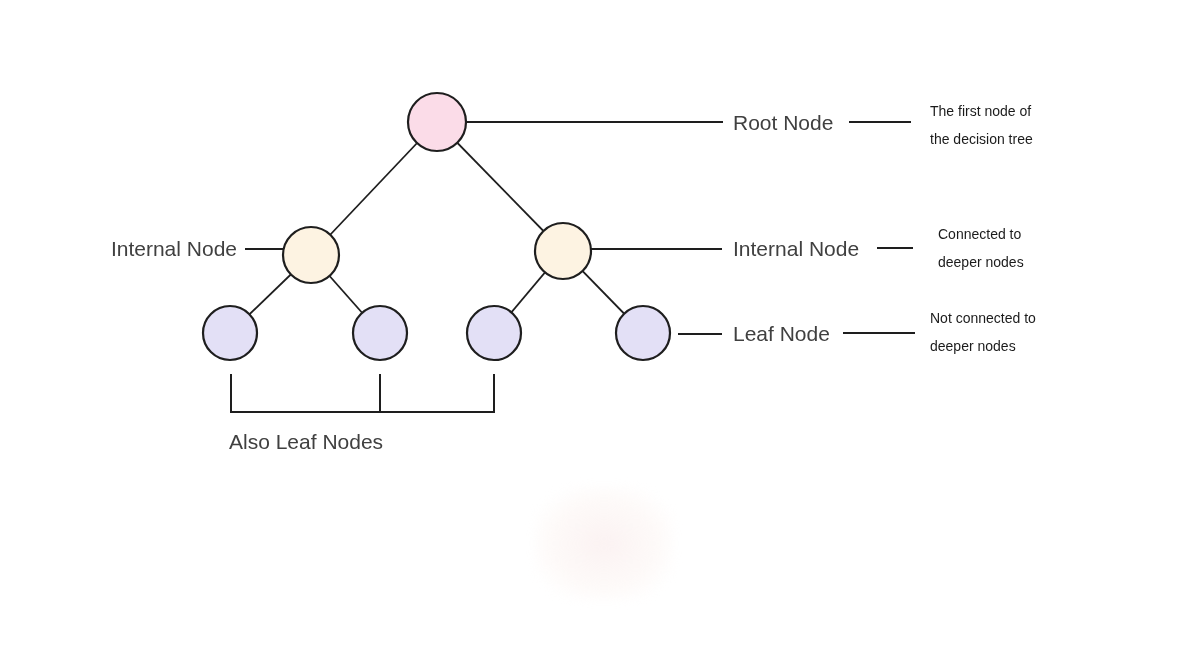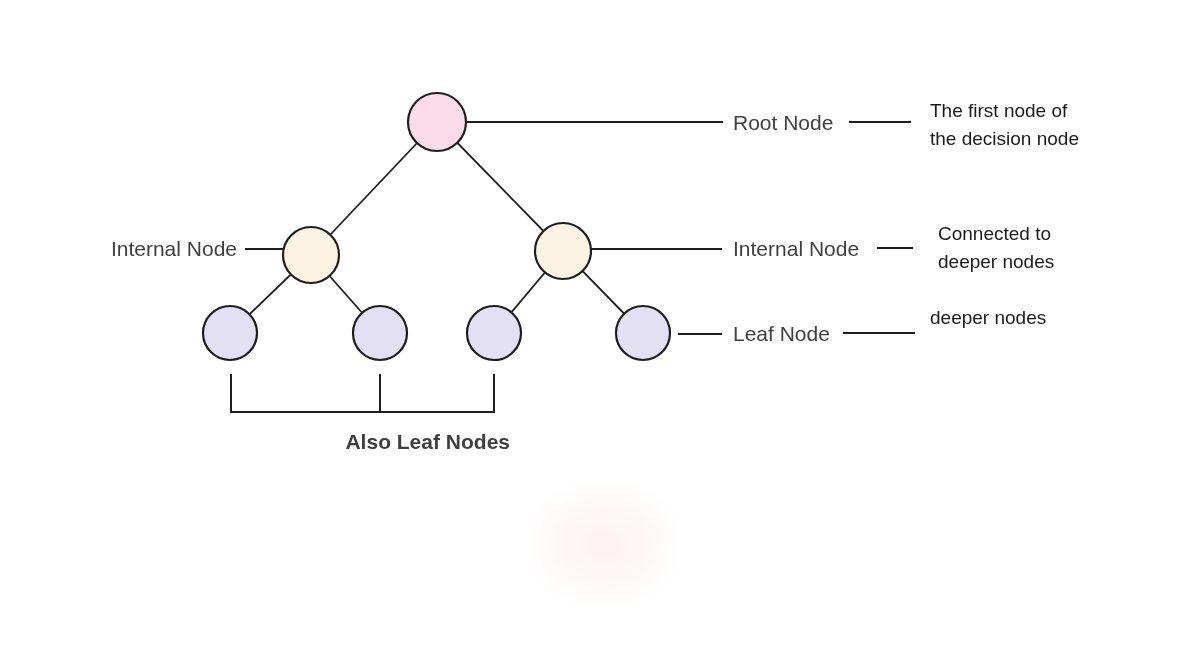--- a/index.html
+++ b/index.html
@@ -55,7 +55,7 @@
   }
   .desc {
     position: absolute;
-    font-size: 19px;
+    font-size: 14px;
     line-height: 28px;
     color: #1b1b1b;
     white-space: nowrap;

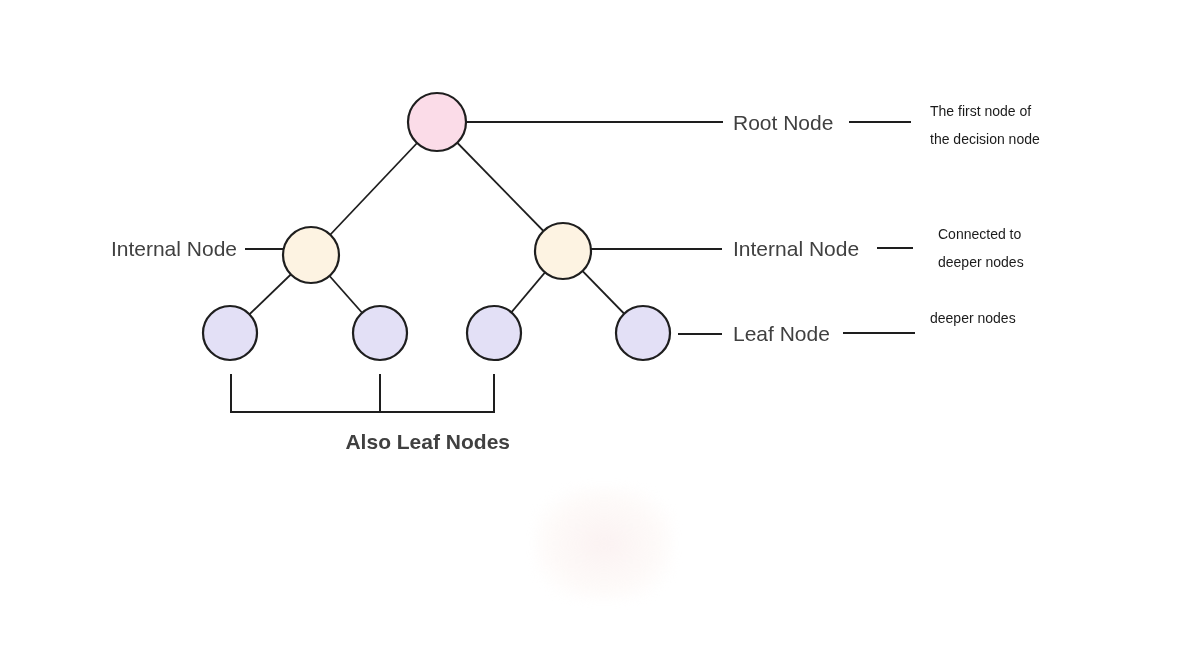--- a/index.html
+++ b/index.html
@@ -119,7 +119,7 @@
 
   <div class="desc" style="left: 930px; top: 97px;">
     <div>The first node of</div>
-    <div>the decision node</div>
+    <div>the decision tree</div>
   </div>
 
   <div class="desc" style="left: 930px; top: 220px; margin-left: 8px;">

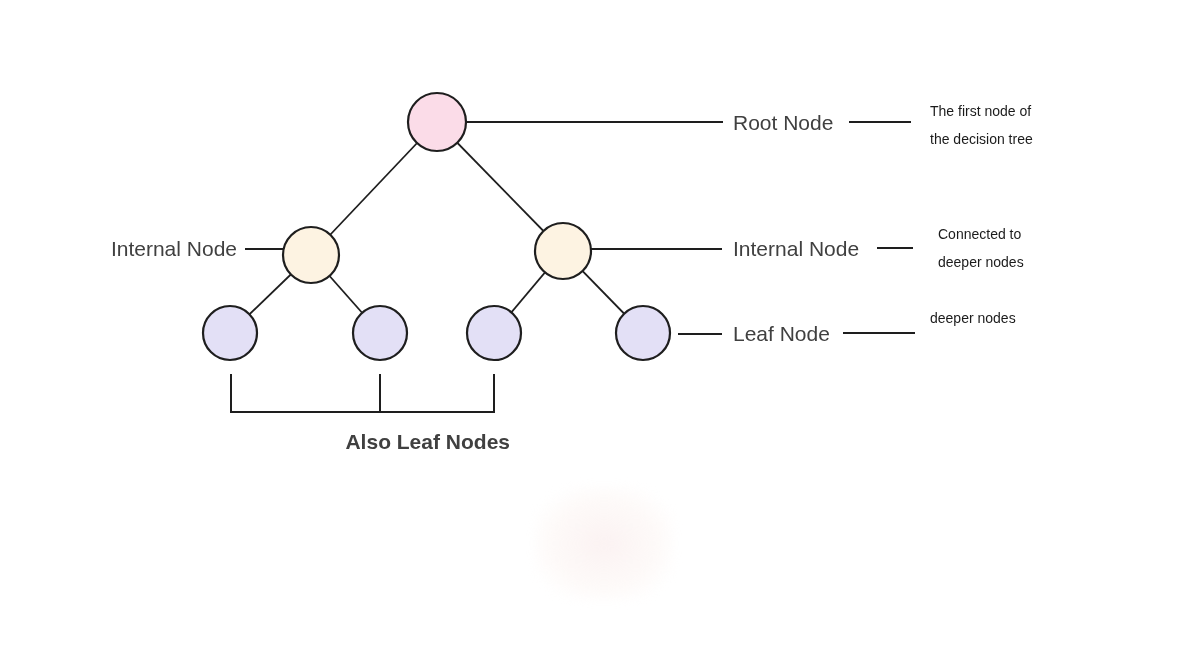--- a/index.html
+++ b/index.html
@@ -128,6 +128,7 @@
   </div>
 
   <div class="desc" style="left: 930px; top: 304px;">
+    <div>Not connected to</div>
     <div>deeper nodes</div>
   </div>
 

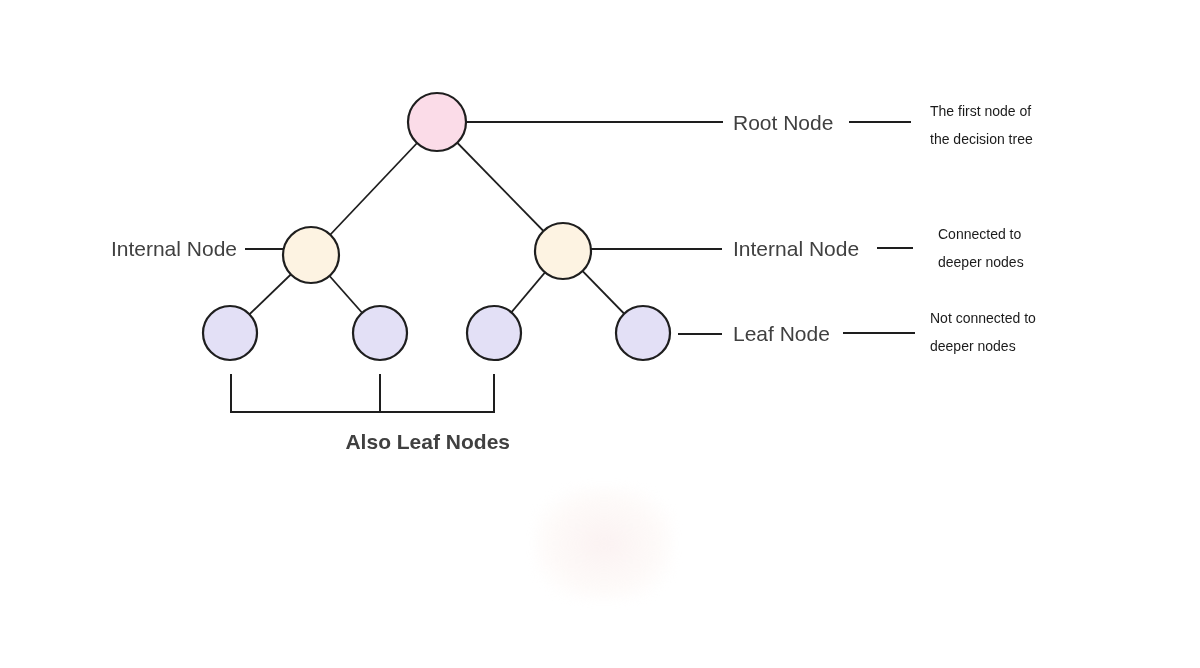--- a/index.html
+++ b/index.html
@@ -115,7 +115,7 @@
 
   <div class="lbl" style="left: 733px; top: 322px; text-align: right;">Leaf Node</div>
 
-  <div class="lbl" style="left: 247px; top: 430px; width: 263px; text-align: right; font-weight: bold;">Also Leaf Nodes</div>
+  <div class="lbl" style="left: 229px; top: 430px; width: 263px; text-align: left;">Also Leaf Nodes</div>
 
   <div class="desc" style="left: 930px; top: 97px;">
     <div>The first node of</div>

